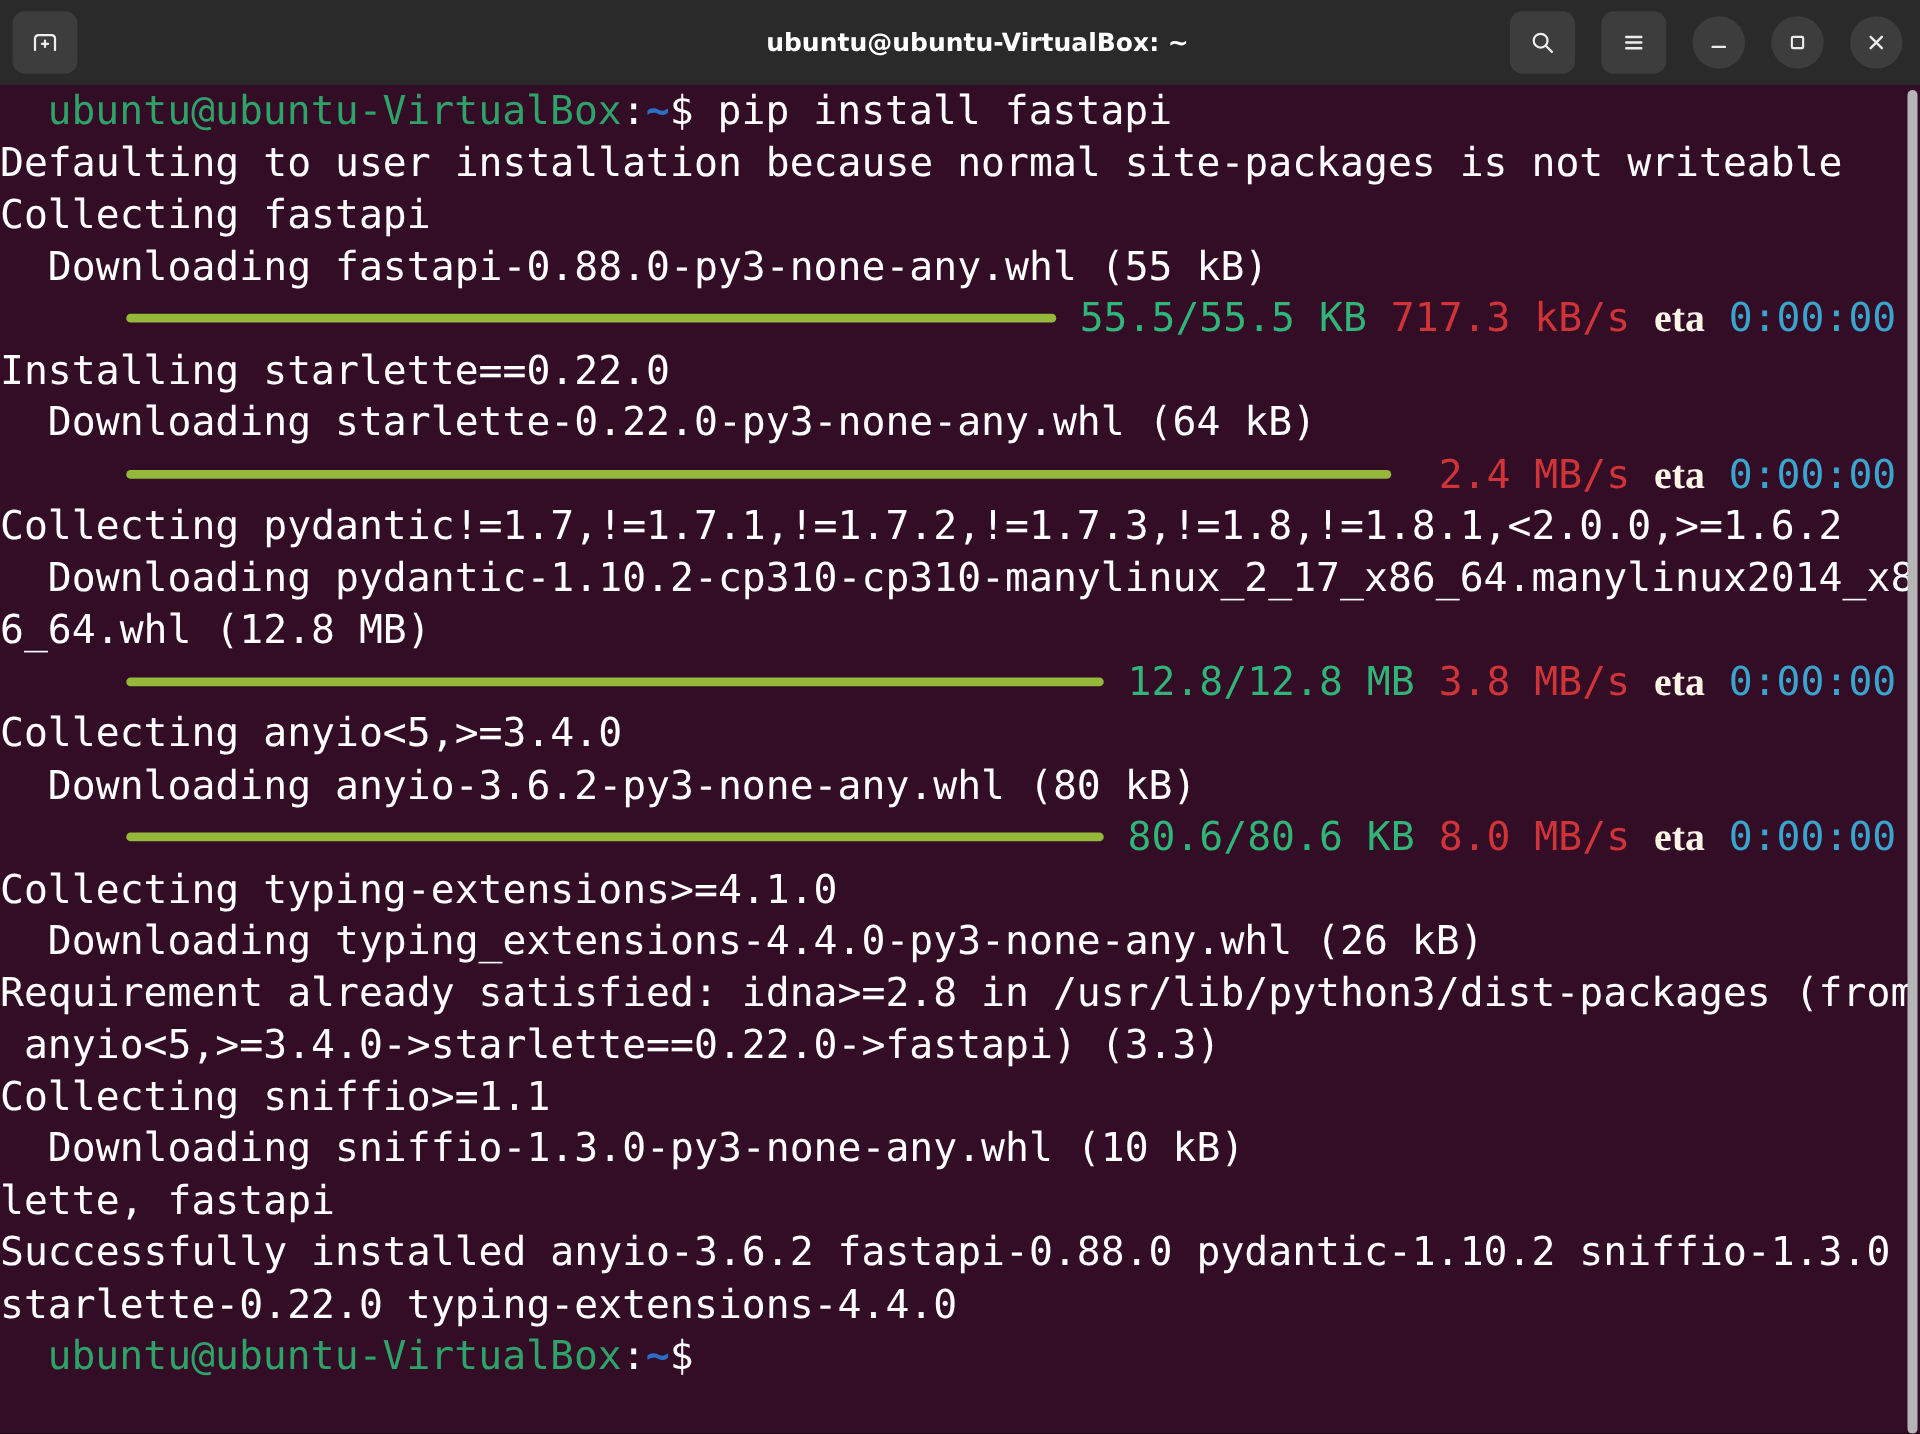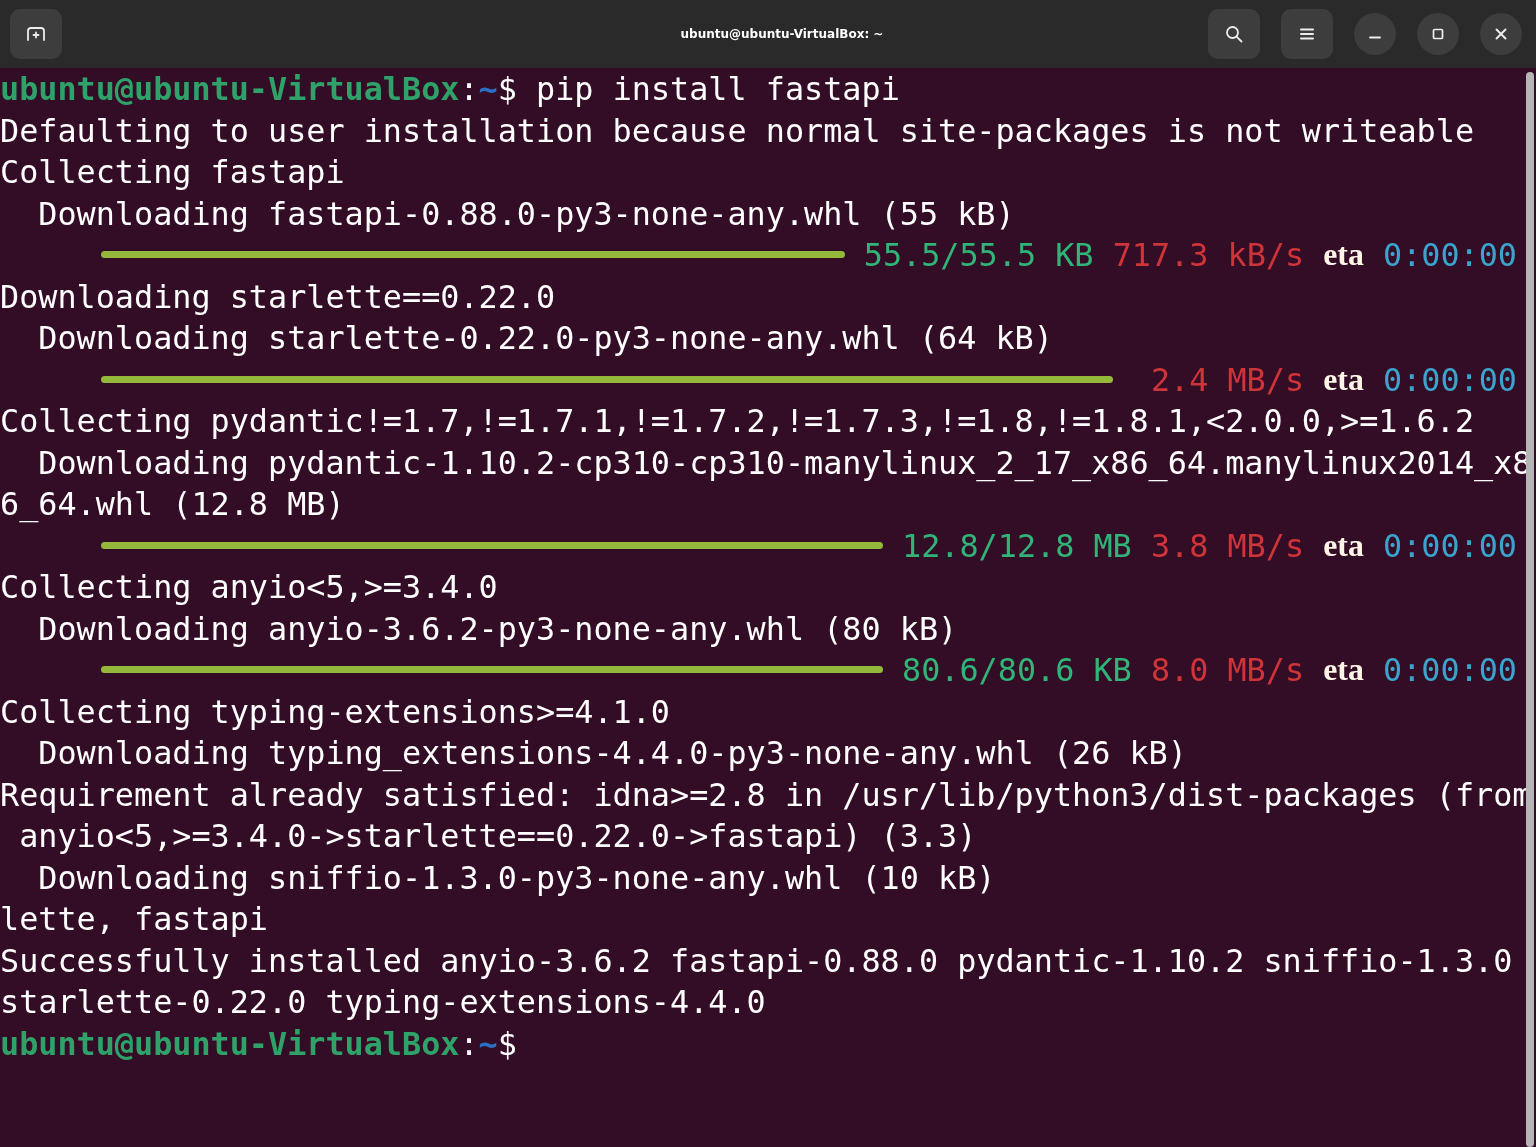--- a/index.html
+++ b/index.html
@@ -37,7 +37,7 @@
     position: absolute; left: 0; right: 0;
     text-align: center;
     color: var(--title_fg, #ffffff);
-    font-size: 12px; font-weight: 700;
+    font-size: 20px; font-weight: 700;
     pointer-events: none;
     padding-left: 28px;
   }

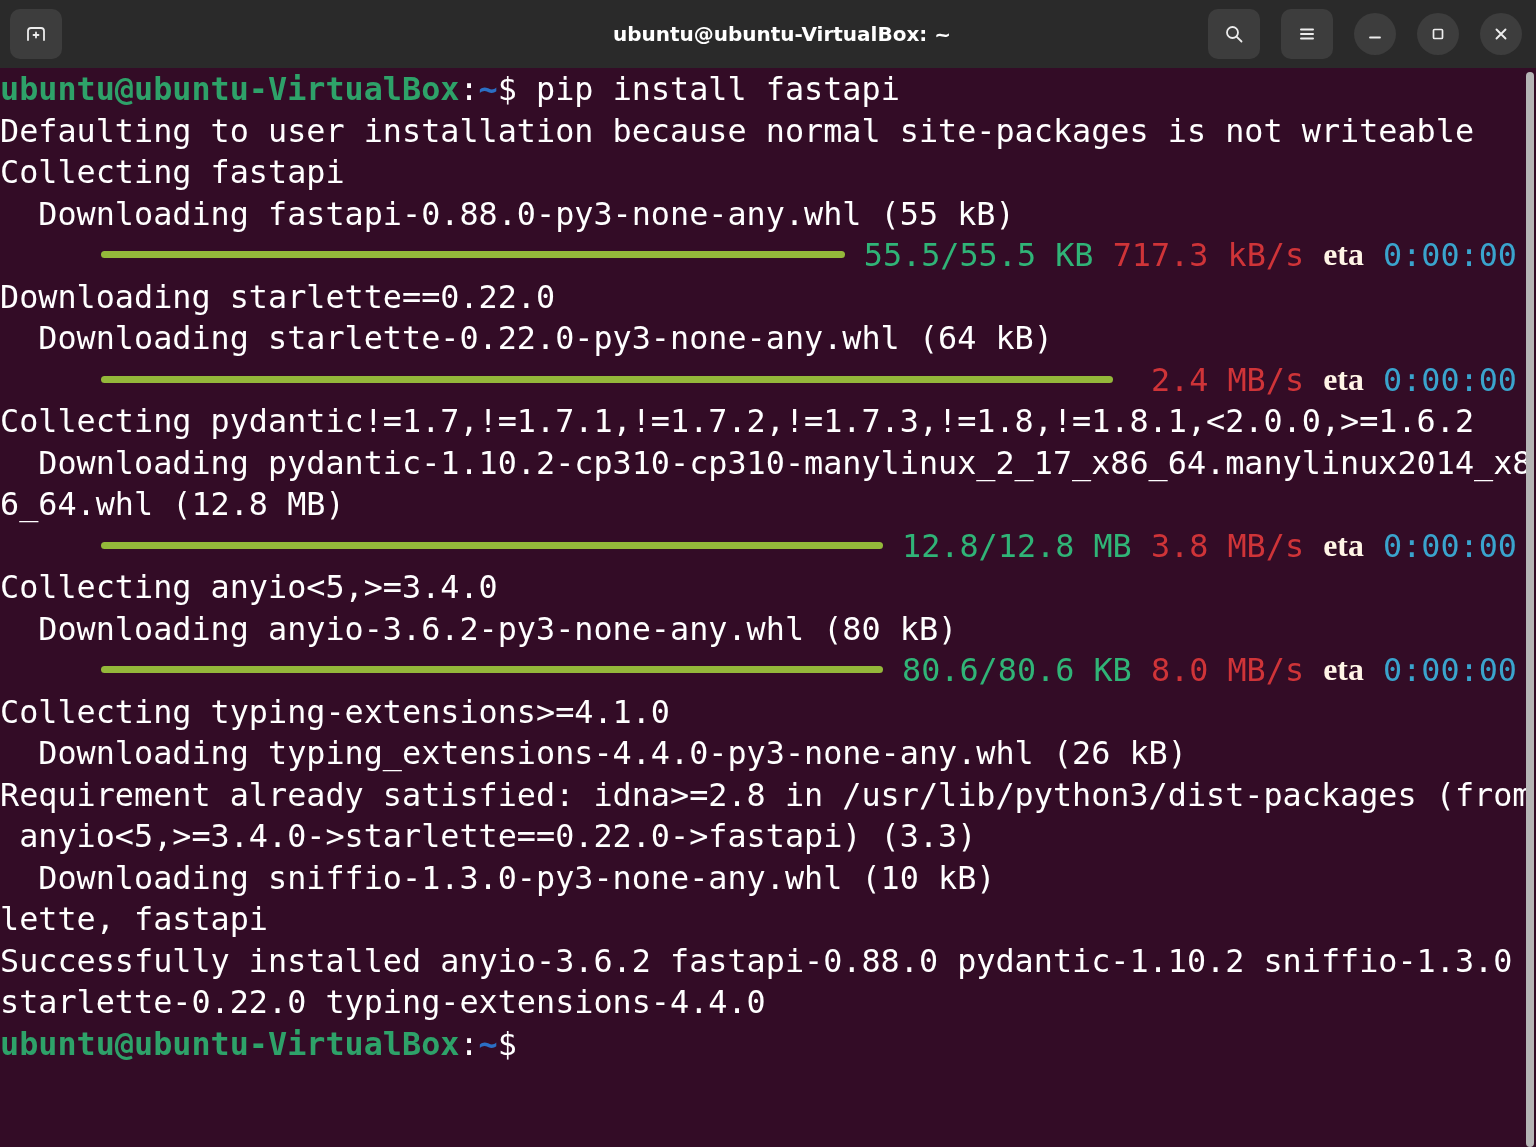--- a/index.html
+++ b/index.html
@@ -73,7 +73,7 @@
     margin-right: 19px;
   }
   .c-fg   { color: var(--fg, #ffffff); }
-  .c-user { color: var(--prompt_user, #2ea269); font-weight: 700; }
+  .c-user { color: var(--prompt_user, #2ea269); font-weight: 400; padding-left: 38px; }
   .c-path { color: var(--prompt_path, #2b6fc4); font-weight: 700; }
   .c-green{ color: var(--stat_green, #30b477); }
   .c-red  { color: var(--stat_red, #cf3438); }

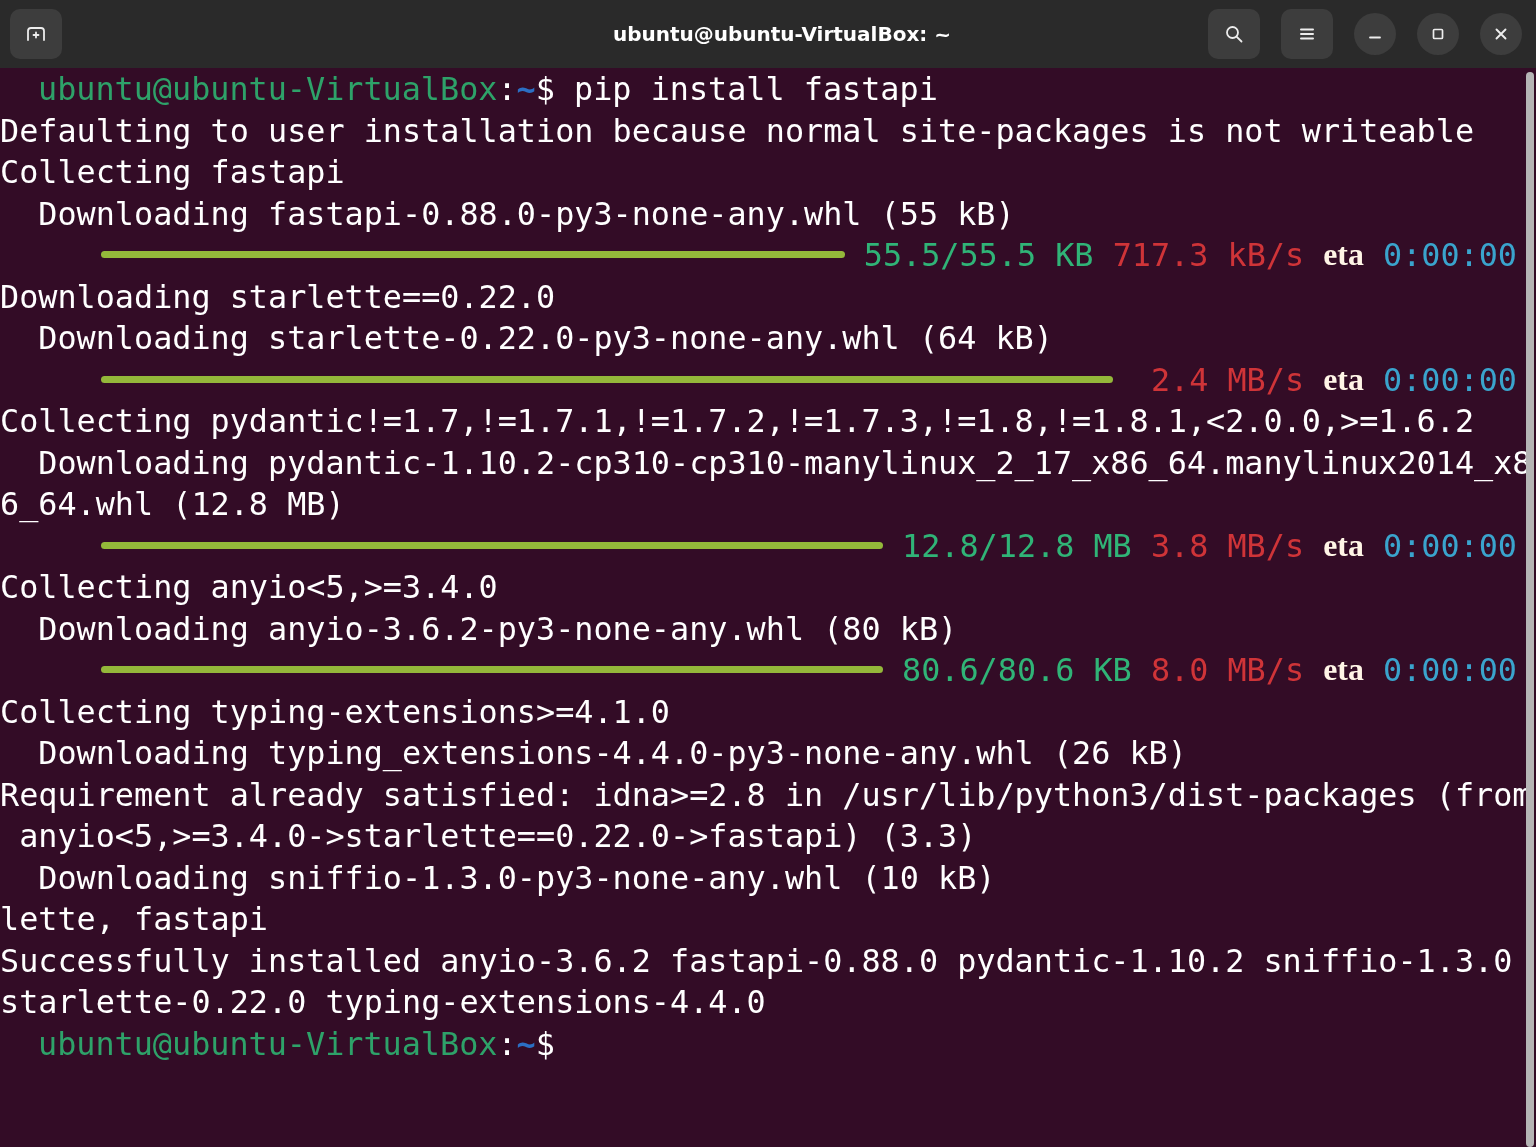--- a/index.html
+++ b/index.html
@@ -138,7 +138,7 @@
       <div class="line"><span class="c-fg">Collecting fastapi</span></div>
       <div class="line"><span class="c-fg">  Downloading fastapi-0.88.0-py3-none-any.whl (55 kB)</span></div>
       <div class="line progress"><span class="pbar"></span><span class="c-green">55.5/55.5 KB</span><span class="c-fg"> </span><span class="c-red">717.3 kB/s</span><span class="c-fg"> </span><span class="c-etaw">eta</span><span class="c-fg"> </span><span class="c-cyan">0:00:00</span></div>
-      <div class="line"><span class="c-fg">Downloading starlette==0.22.0</span></div>
+      <div class="line"><span class="c-fg">Installing starlette==0.22.0</span></div>
       <div class="line"><span class="c-fg">  Downloading starlette-0.22.0-py3-none-any.whl (64 kB)</span></div>
       <div class="line progress"><span class="pbar"></span><span class="c-fg"> </span><span class="c-red">2.4 MB/s</span><span class="c-fg"> </span><span class="c-etaw">eta</span><span class="c-fg"> </span><span class="c-cyan">0:00:00</span></div>
       <div class="line"><span class="c-fg">Collecting pydantic!=1.7,!=1.7.1,!=1.7.2,!=1.7.3,!=1.8,!=1.8.1,&lt;2.0.0,&gt;=1.6.2</span></div>

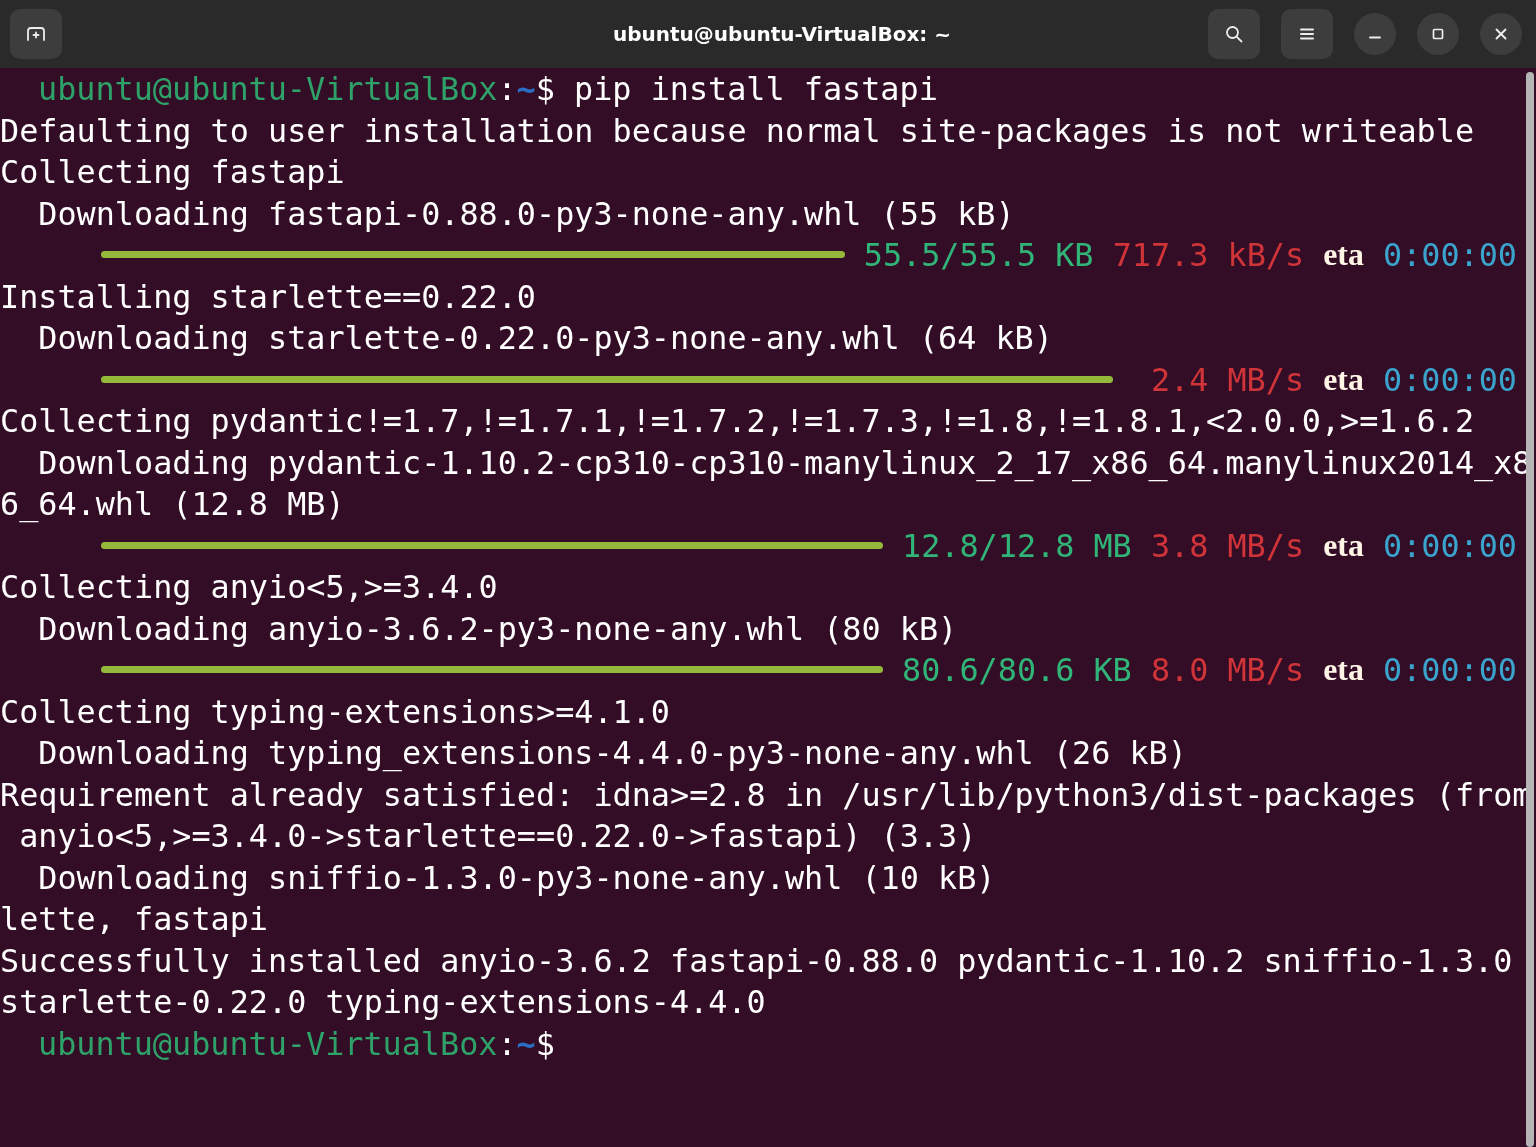--- a/index.html
+++ b/index.html
@@ -152,6 +152,7 @@
       <div class="line"><span class="c-fg">  Downloading typing_extensions-4.4.0-py3-none-any.whl (26 kB)</span></div>
       <div class="line"><span class="c-fg">Requirement already satisfied: idna&gt;=2.8 in /usr/lib/python3/dist-packages (from</span></div>
       <div class="line"><span class="c-fg"> anyio&lt;5,&gt;=3.4.0-&gt;starlette==0.22.0-&gt;fastapi) (3.3)</span></div>
+      <div class="line"><span class="c-fg">Collecting sniffio&gt;=1.1</span></div>
       <div class="line"><span class="c-fg">  Downloading sniffio-1.3.0-py3-none-any.whl (10 kB)</span></div>
       <div class="line"><span class="c-fg">lette, fastapi</span></div>
       <div class="line"><span class="c-fg">Successfully installed anyio-3.6.2 fastapi-0.88.0 pydantic-1.10.2 sniffio-1.3.0</span></div>

